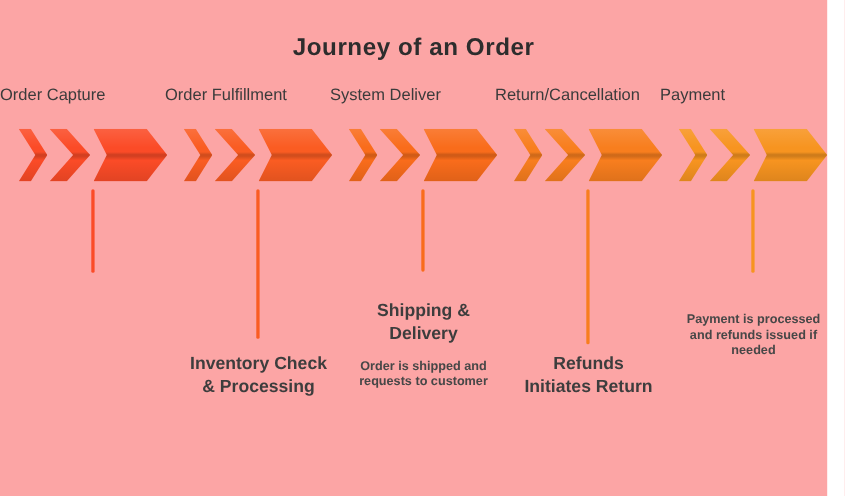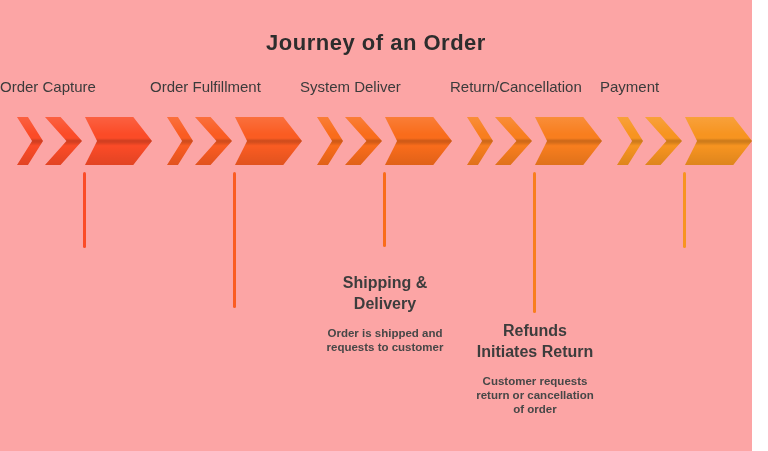--- a/index.html
+++ b/index.html
@@ -183,6 +183,9 @@
     </div>
     <div class="connector" style="background-color: rgb(247, 148, 32);"></div>
     <div class="callout">
+      <div class="callout-desc">Payment is processed
+and refunds issued if
+needed</div>
     </div>
   </div>
 

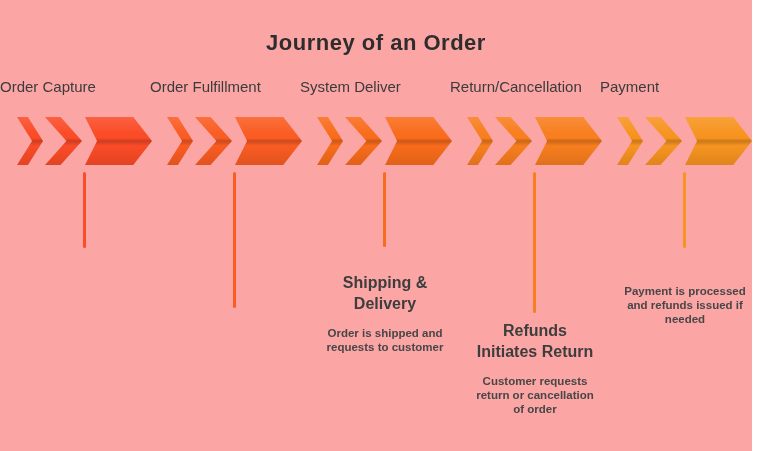--- a/index.html
+++ b/index.html
@@ -138,6 +138,8 @@
     </div>
     <div class="connector" style="background-color: rgb(250, 92, 34);"></div>
     <div class="callout">
+      <div class="callout-title">Inventory Check
+&amp; Processing</div>
     </div>
   </div>
 

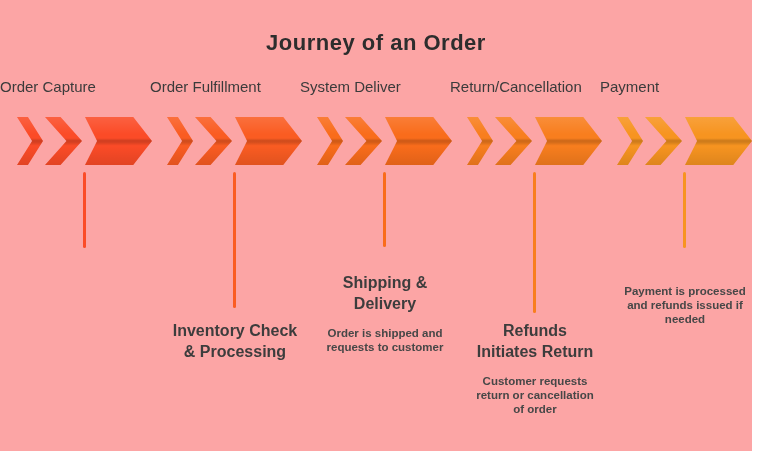--- a/index.html
+++ b/index.html
@@ -170,9 +170,6 @@
     <div class="callout">
       <div class="callout-title">Refunds
 Initiates Return</div>
-      <div class="callout-desc">Customer requests
-return or cancellation
-of order</div>
     </div>
   </div>
 

